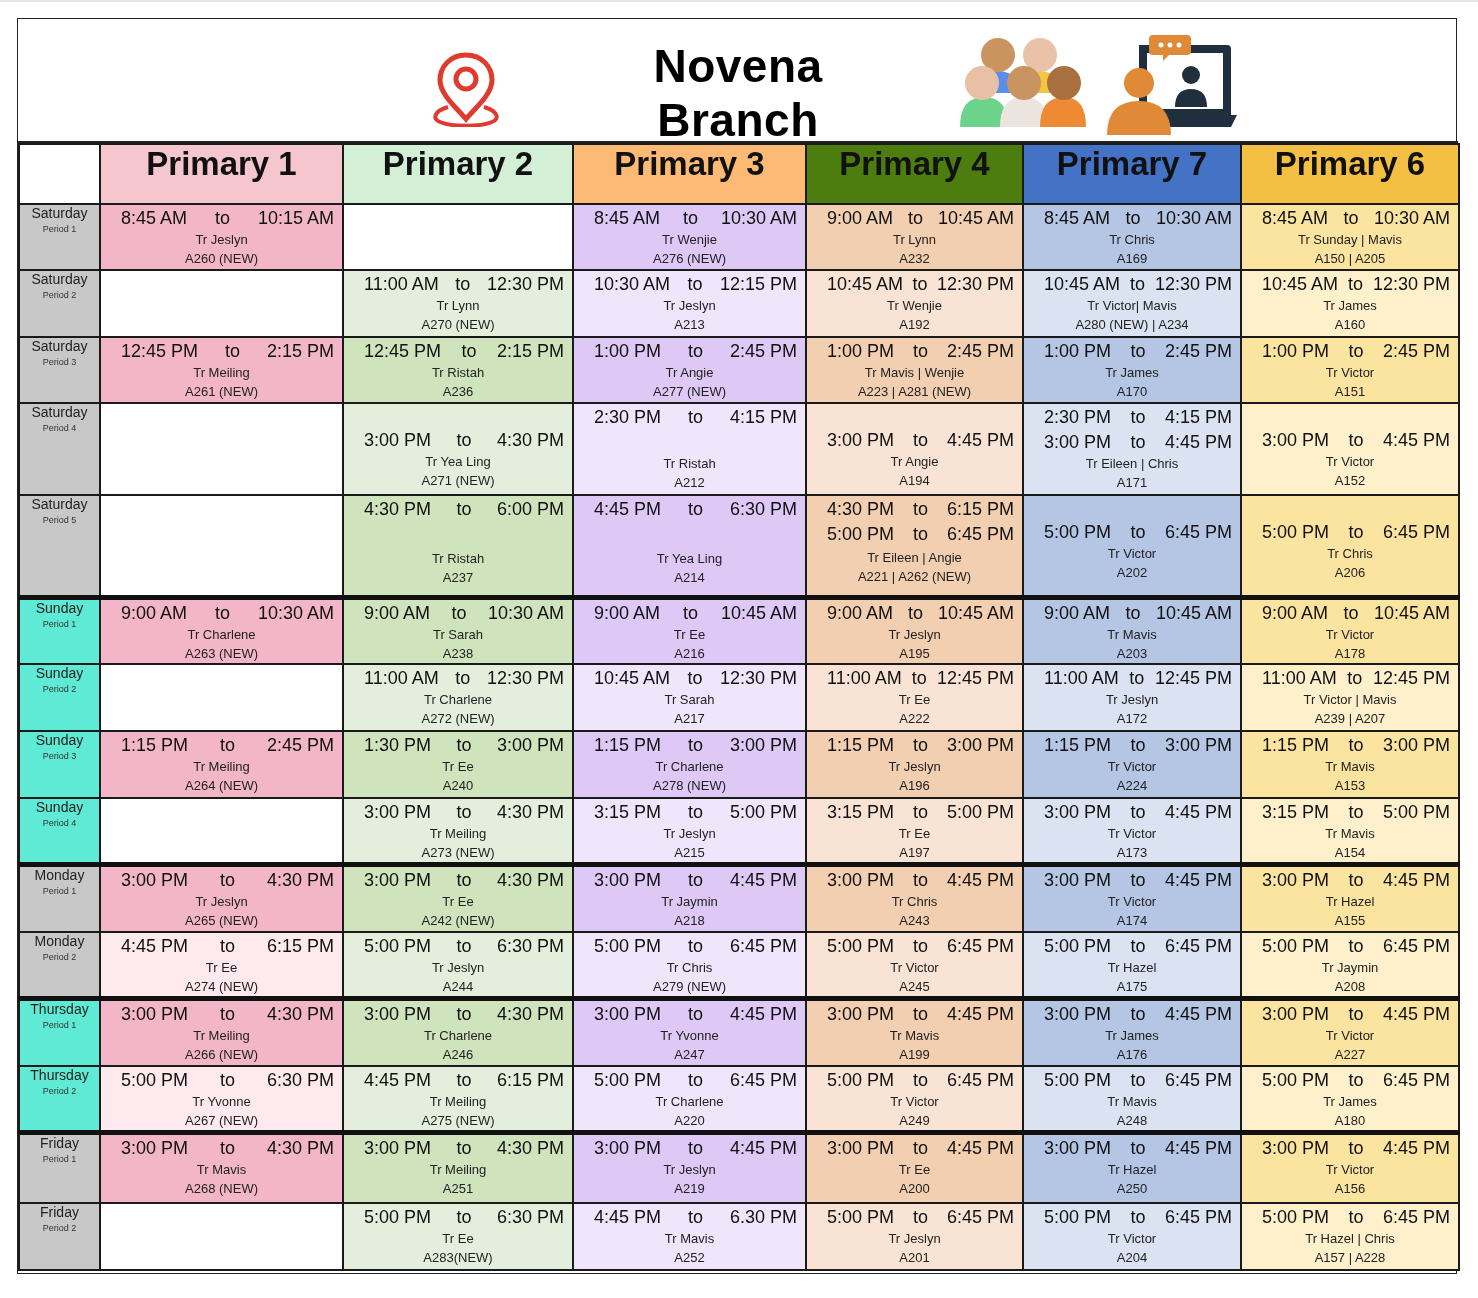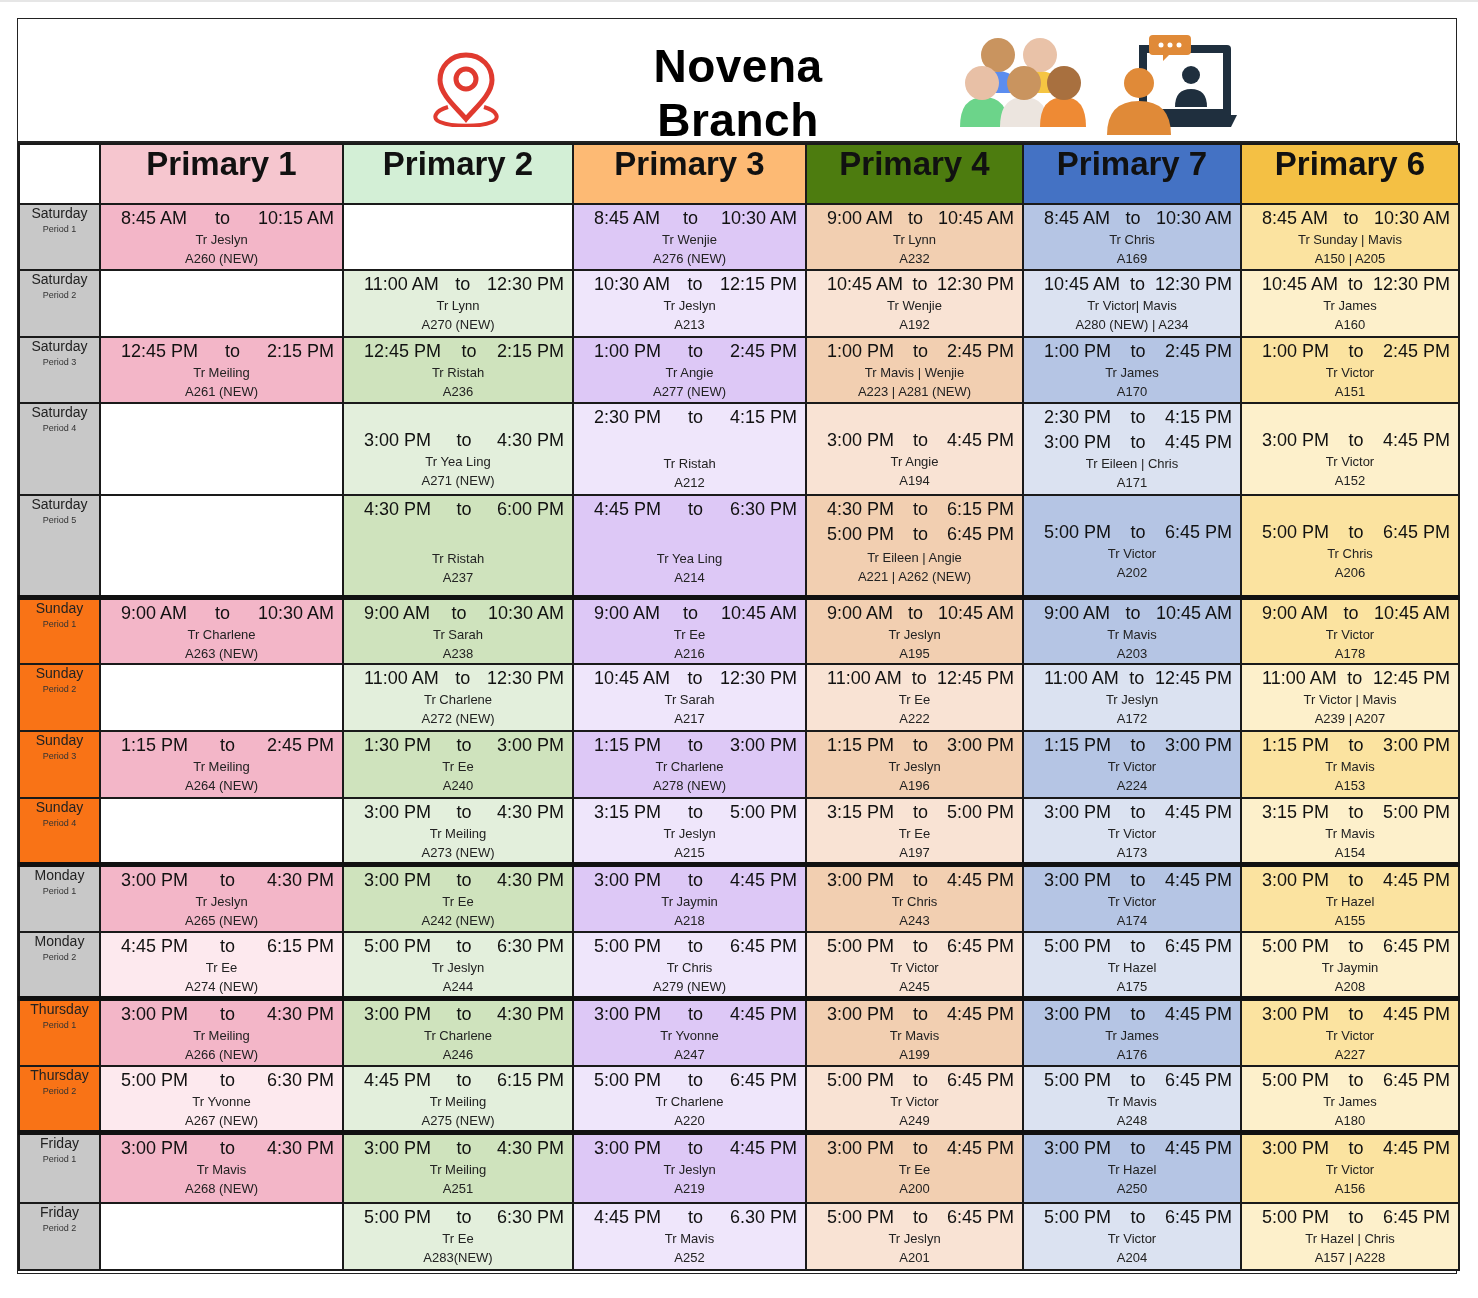--- a/index.html
+++ b/index.html
@@ -18,7 +18,7 @@
   th.corner { background: #fff; }
   th.colhead { height: 60px; font-size: 33px; font-weight: bold; vertical-align: middle; color: #111; }
   td.rowhead { background: #c8c8c8; vertical-align: middle; margin-top: 24px; }
-  td.rowhead.light { background: #f97316; }
+  td.rowhead.light { background: #5eead4; }
   .day { font-size: 14px; color: #222; display: block; }
   .period { font-size: 9px; color: #333; display: block; margin-top: 3px; }
   .time { display: flex; justify-content: space-between; padding: 2px 8px 0 20px; font-size: 18px; line-height: 23px; color: #111; }

